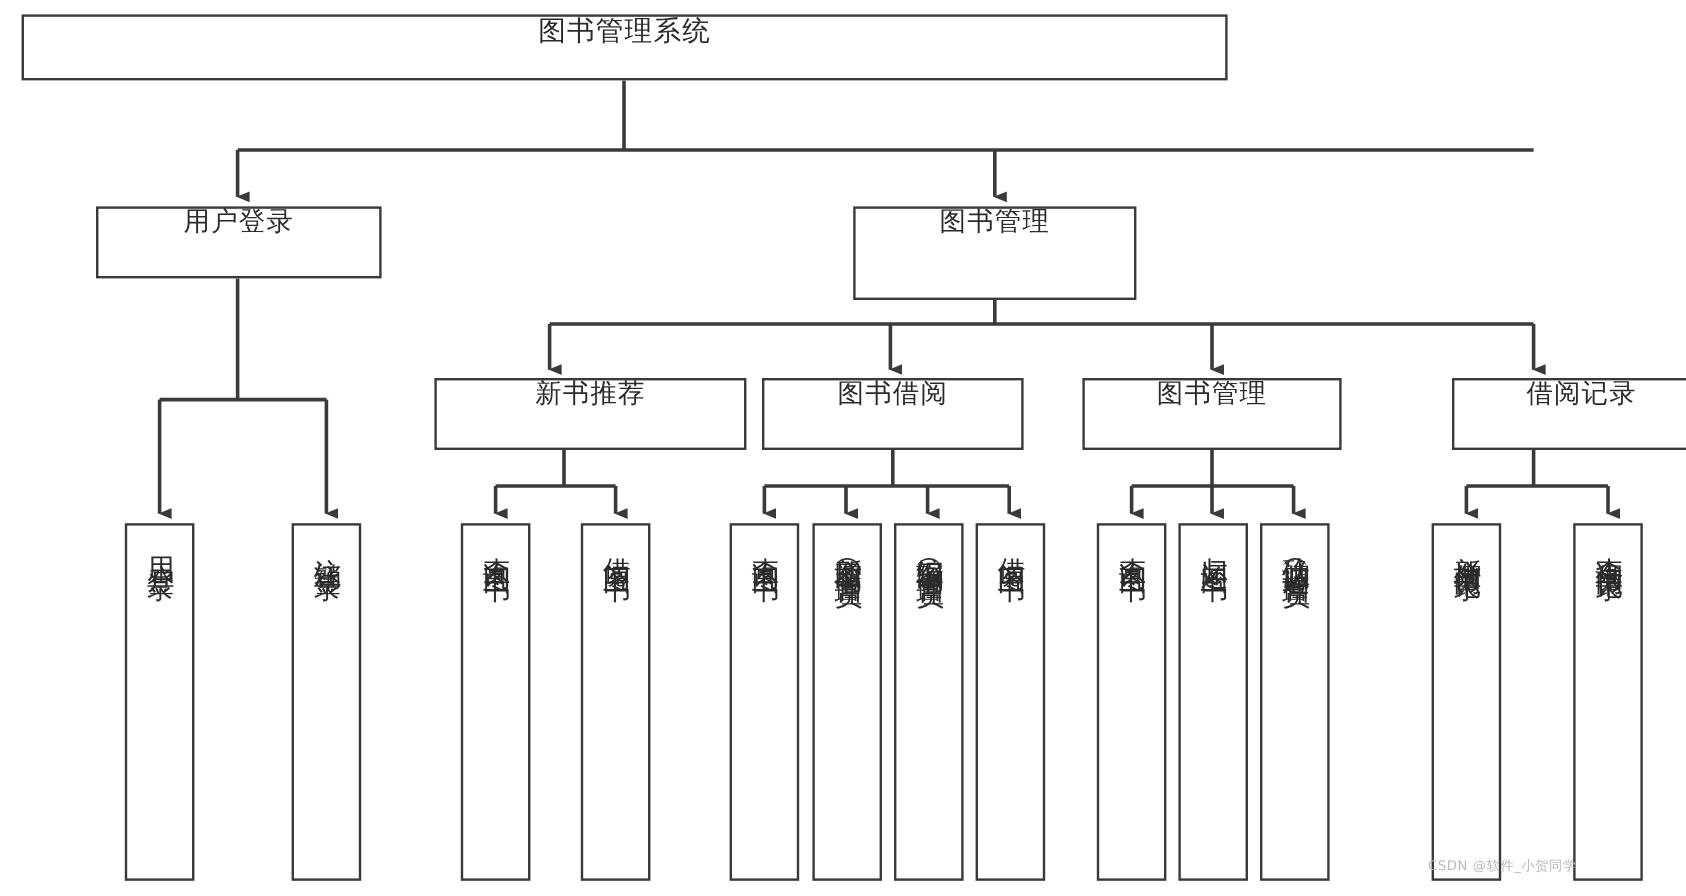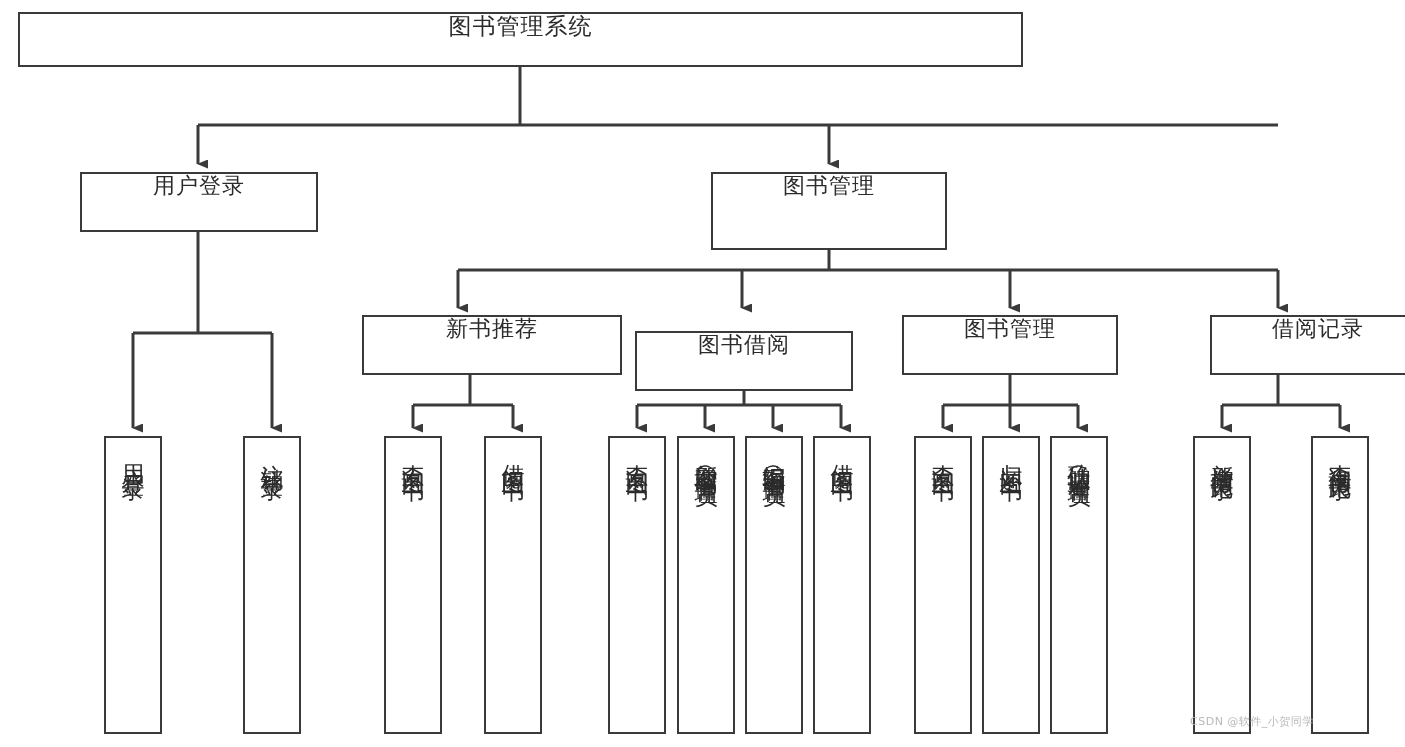--- a/index.html
+++ b/index.html
@@ -139,7 +139,7 @@
   <div class="node horiz" style="left:362px;top:315px;width:260px;height:60px;">
     <span class="lbl">新书推荐</span>
   </div>
-  <div class="node horiz" style="left:635px;top:315px;width:218px;height:60px;margin-top:16px;">
+  <div class="node horiz" style="left:635px;top:315px;width:218px;height:60px;">
     <span class="lbl">图书借阅</span>
   </div>
   <div class="node horiz" style="left:902px;top:315px;width:216px;height:60px;">

